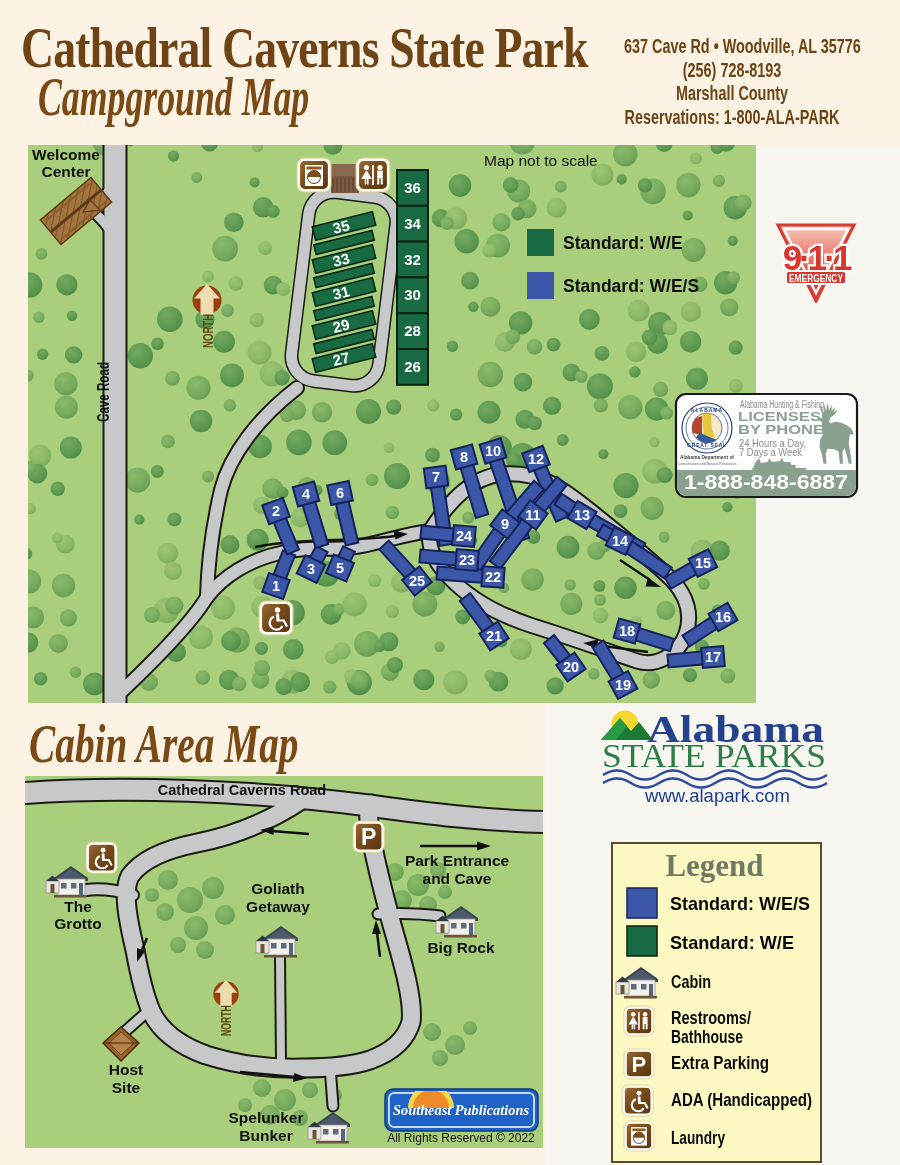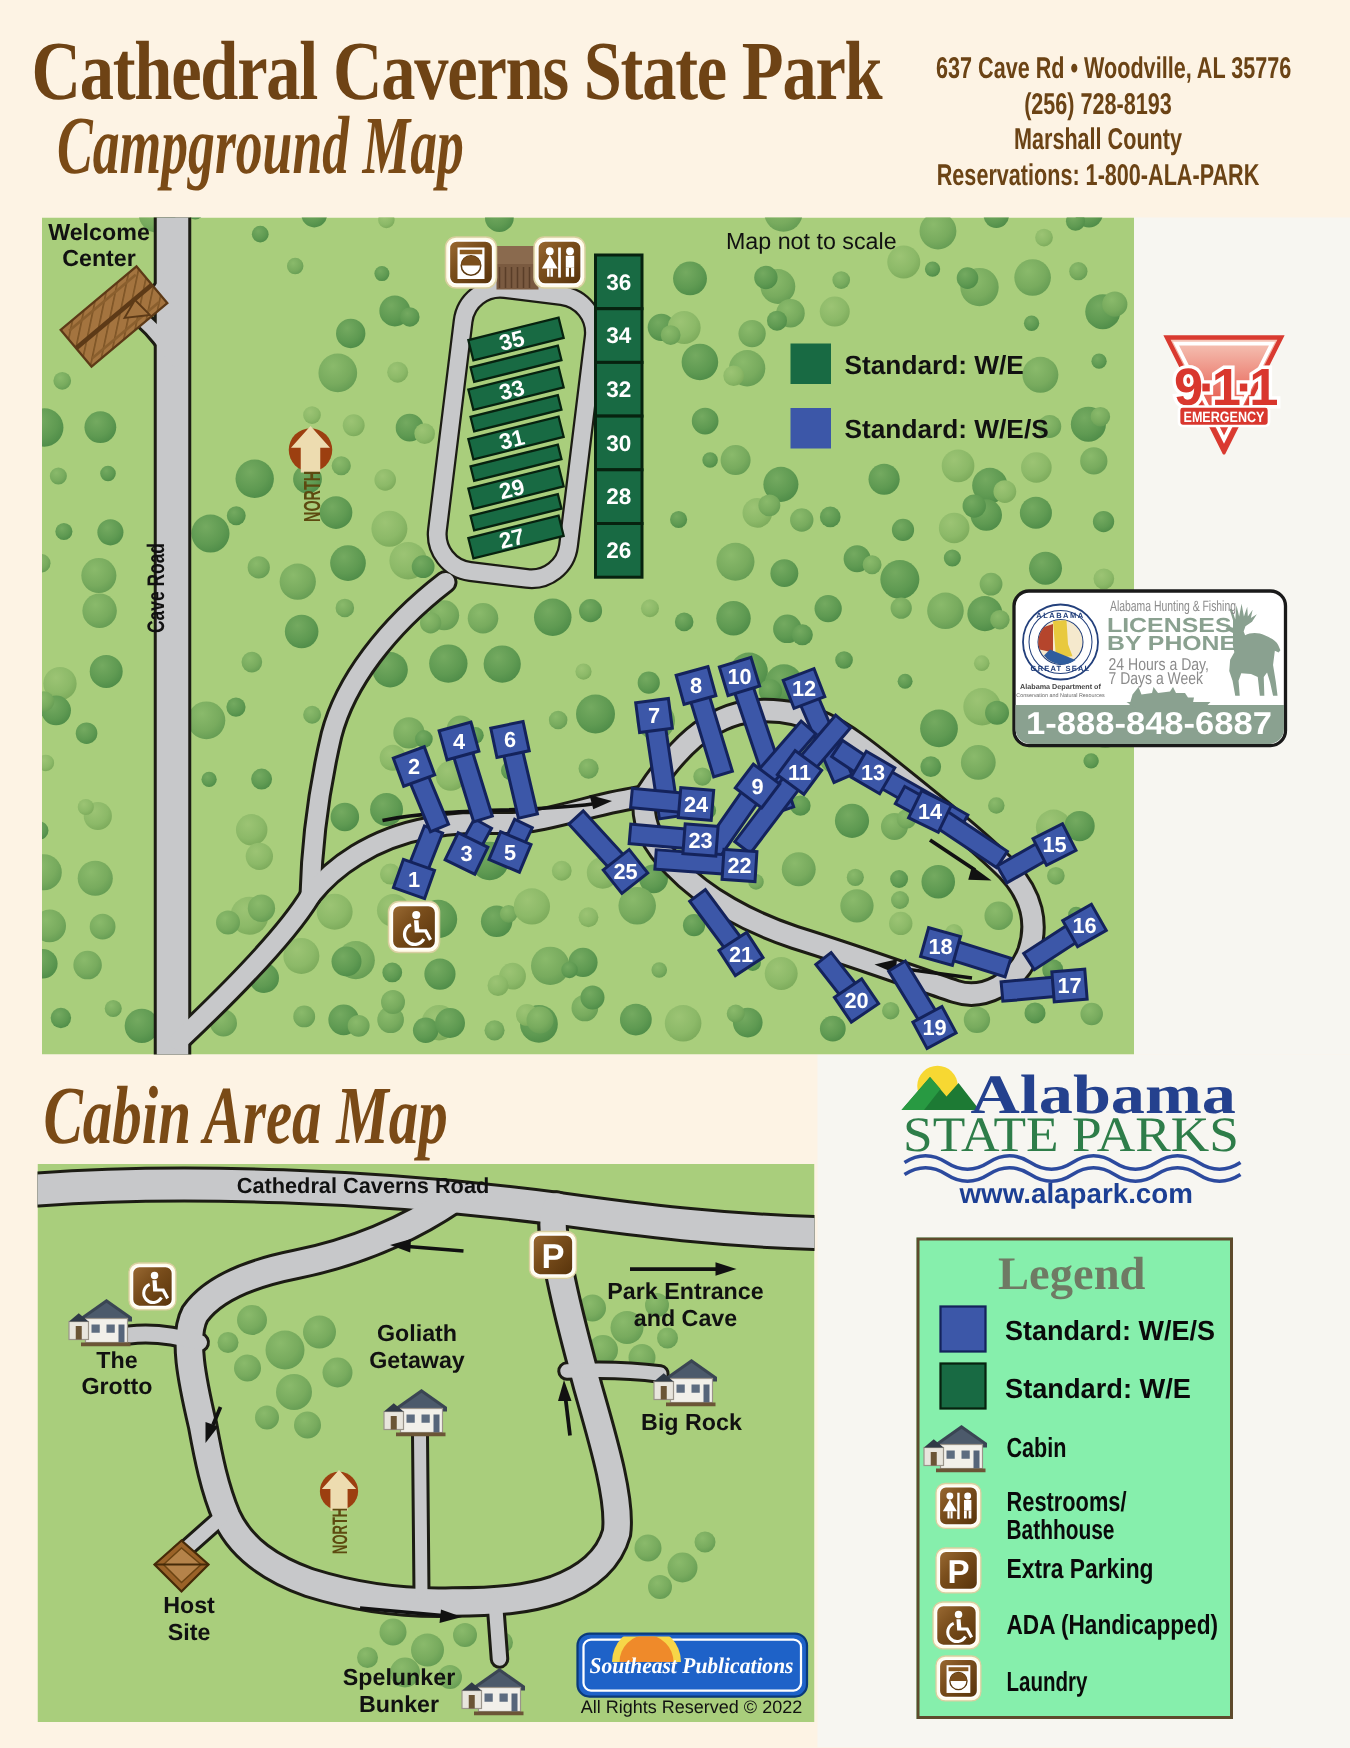--- a/index.html
+++ b/index.html
@@ -12,7 +12,7 @@
 #addr{left:582px;top:35px;width:300px;text-align:center;color:#6b4315;font-weight:bold;
  font-size:20px;line-height:23.5px;transform:scaleX(0.72);transform-origin:center top;white-space:nowrap;}
 #legend{left:611px;top:825px;width:207px;height:317px;background:#86efac;border:2.5px solid #5e4a2c;}
-#www{left:600px;top:785px;width:235px;text-align:center;color:#1c3f94;font-weight:bold;font-size:18.5px;}
+#www{left:600px;top:785px;width:235px;text-align:center;color:#1c3f94;font-weight:normal;font-size:18.5px;}
 </style></head><body>
 <div class="abs" style="left:756px;top:145px;width:144px;height:558px;background:#f7f6f1;"></div>
 <div class="abs" style="left:545px;top:703px;width:355px;height:462px;background:#f7f6f1;"></div>

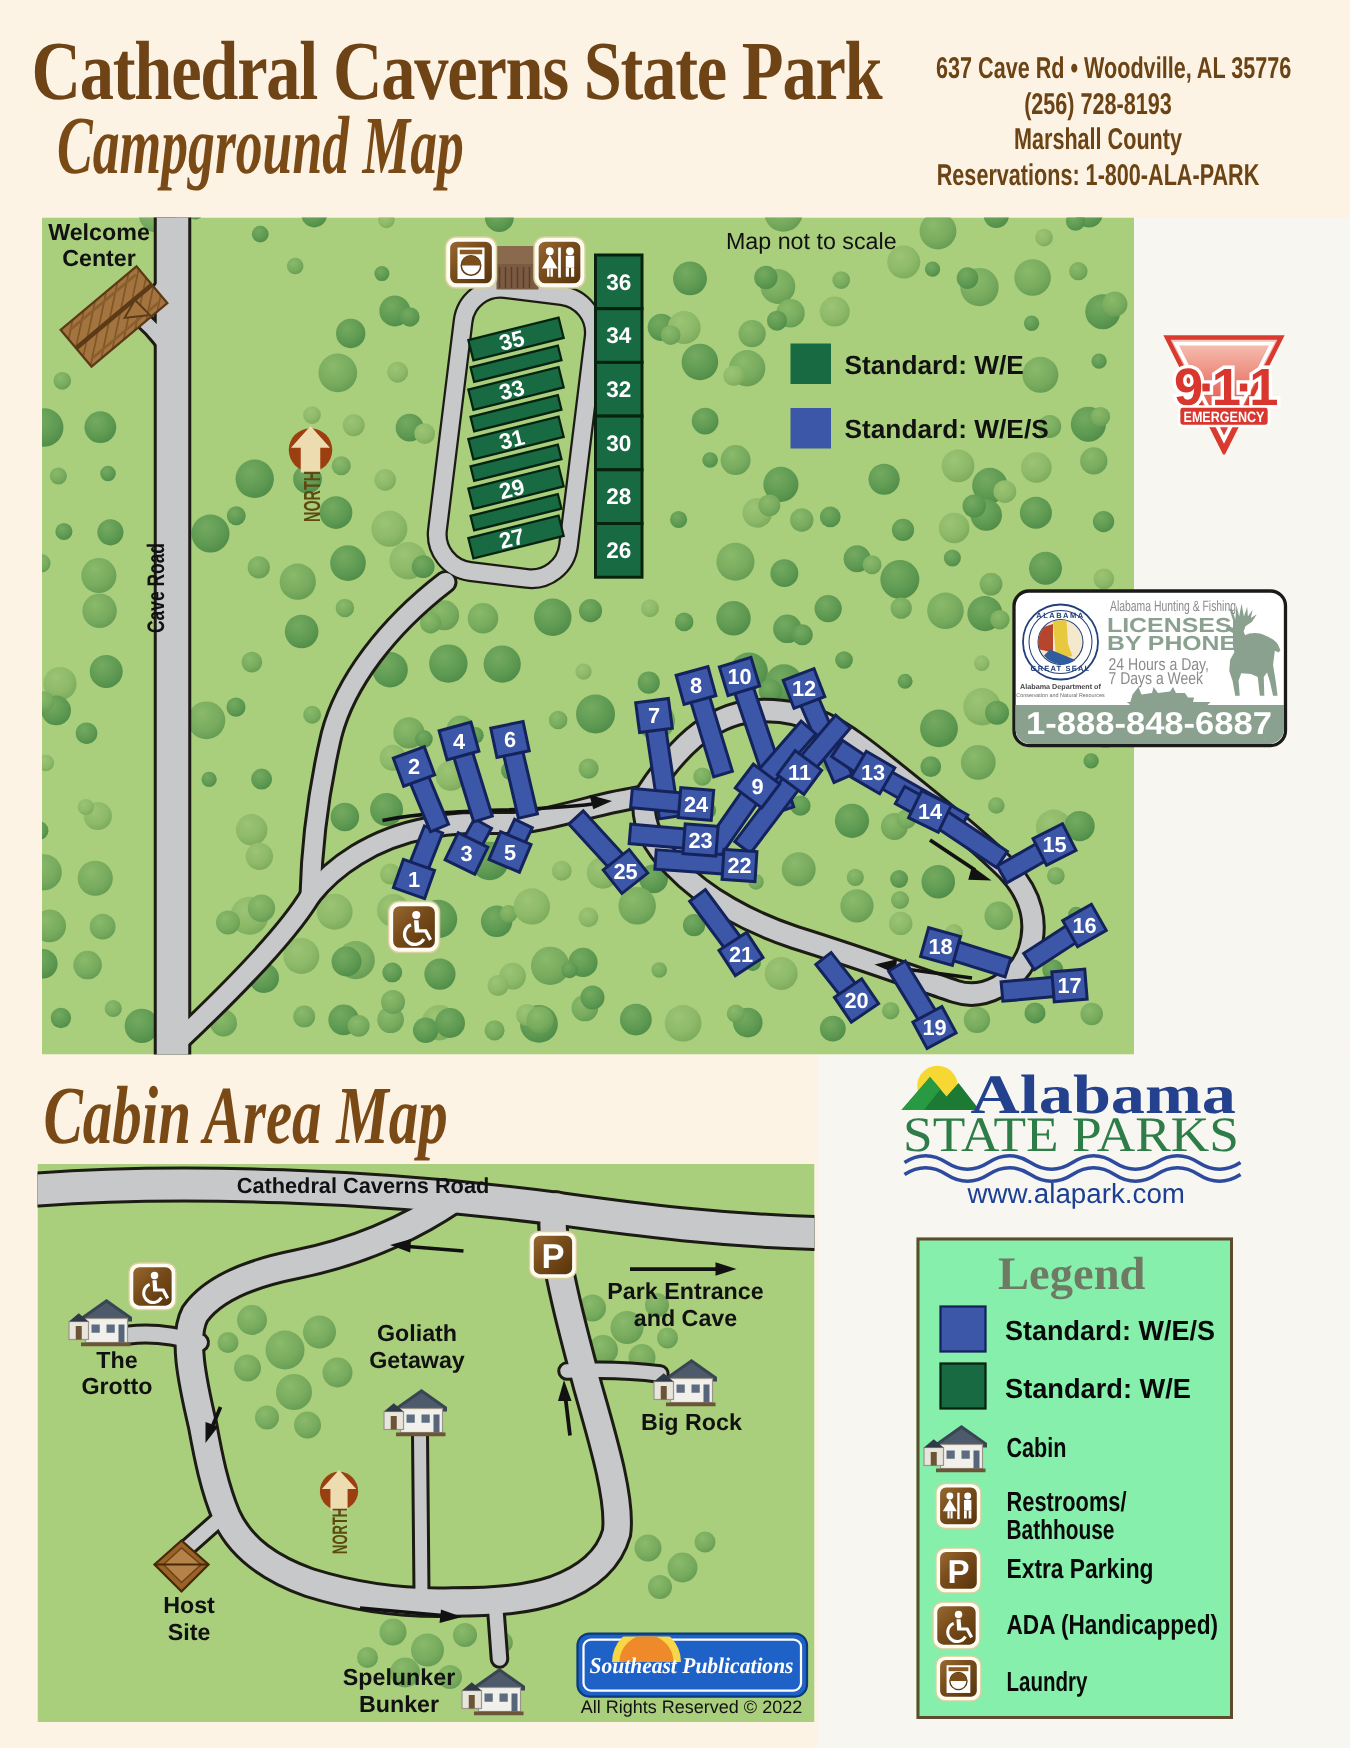--- a/index.html
+++ b/index.html
@@ -11,7 +11,7 @@
 #sub2{left:29px;top:716px;font-size:55px;line-height:1;transform:scaleX(0.715);transform-origin:left top;}
 #addr{left:582px;top:35px;width:300px;text-align:center;color:#6b4315;font-weight:bold;
  font-size:20px;line-height:23.5px;transform:scaleX(0.72);transform-origin:center top;white-space:nowrap;}
-#legend{left:611px;top:825px;width:207px;height:317px;background:#86efac;border:2.5px solid #5e4a2c;}
+#legend{left:611px;top:842px;width:207px;height:317px;background:#fef9c3;border:2.5px solid #5e4a2c;}
 #www{left:600px;top:785px;width:235px;text-align:center;color:#1c3f94;font-weight:normal;font-size:18.5px;}
 </style></head><body>
 <div class="abs" style="left:756px;top:145px;width:144px;height:558px;background:#f7f6f1;"></div>

